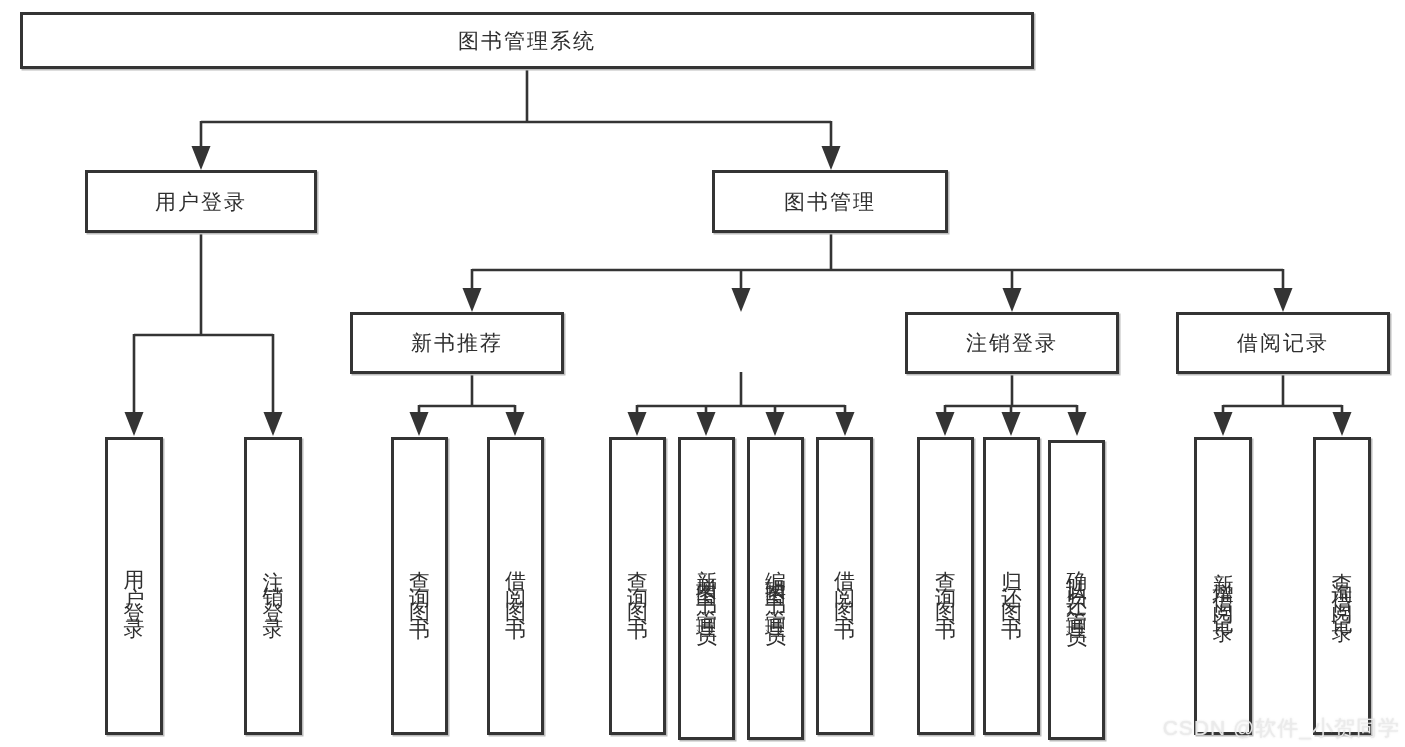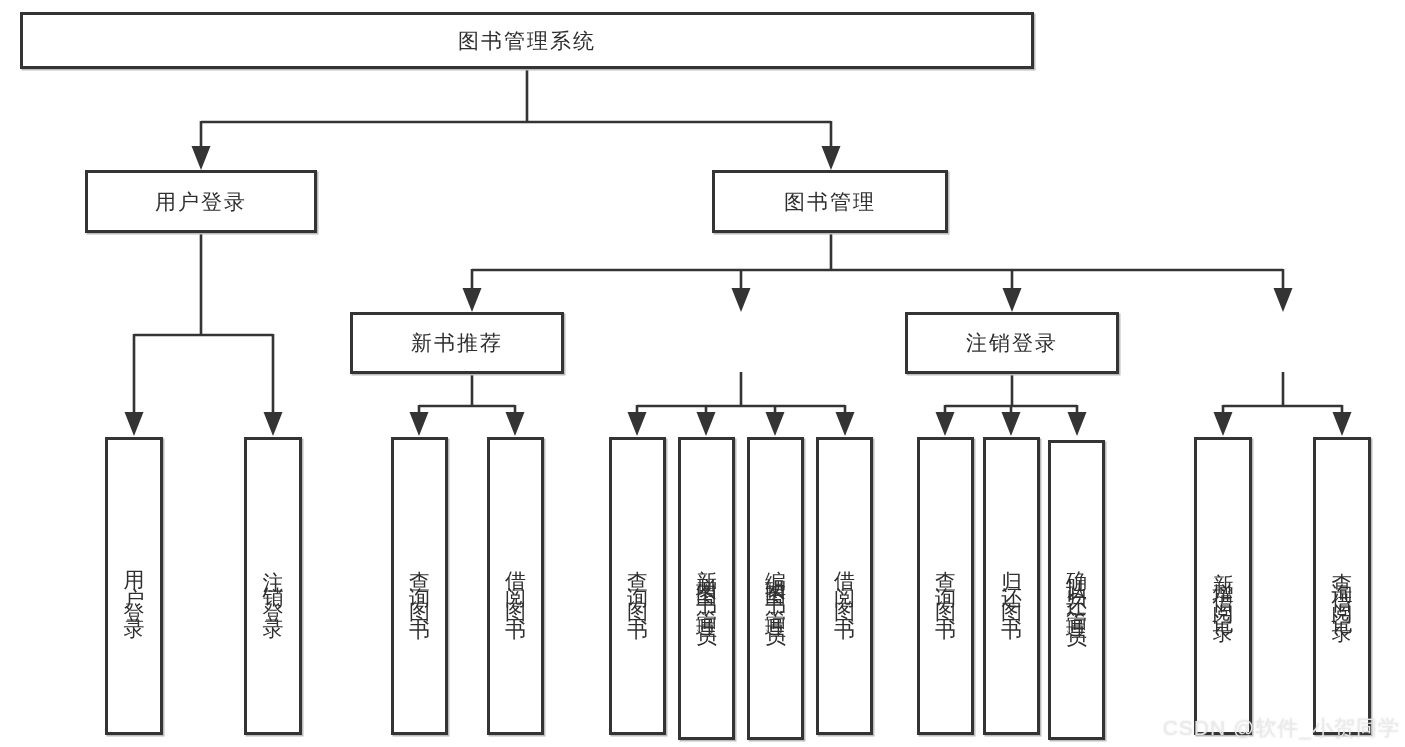--- a/index.html
+++ b/index.html
@@ -135,6 +135,9 @@
   <div class="node" style="left:905px; top:312px; width:214px; height:62px">
     <span class="h-label">注销登录</span>
   </div>
+  <div class="node" style="left:1176px; top:312px; width:214px; height:62px">
+    <span class="h-label">借阅记录</span>
+  </div>
 
   <div class="node" style="left:105px; top:437px; width:58px; height:298px">
     <span class="v-label sp16">用户登录</span>

